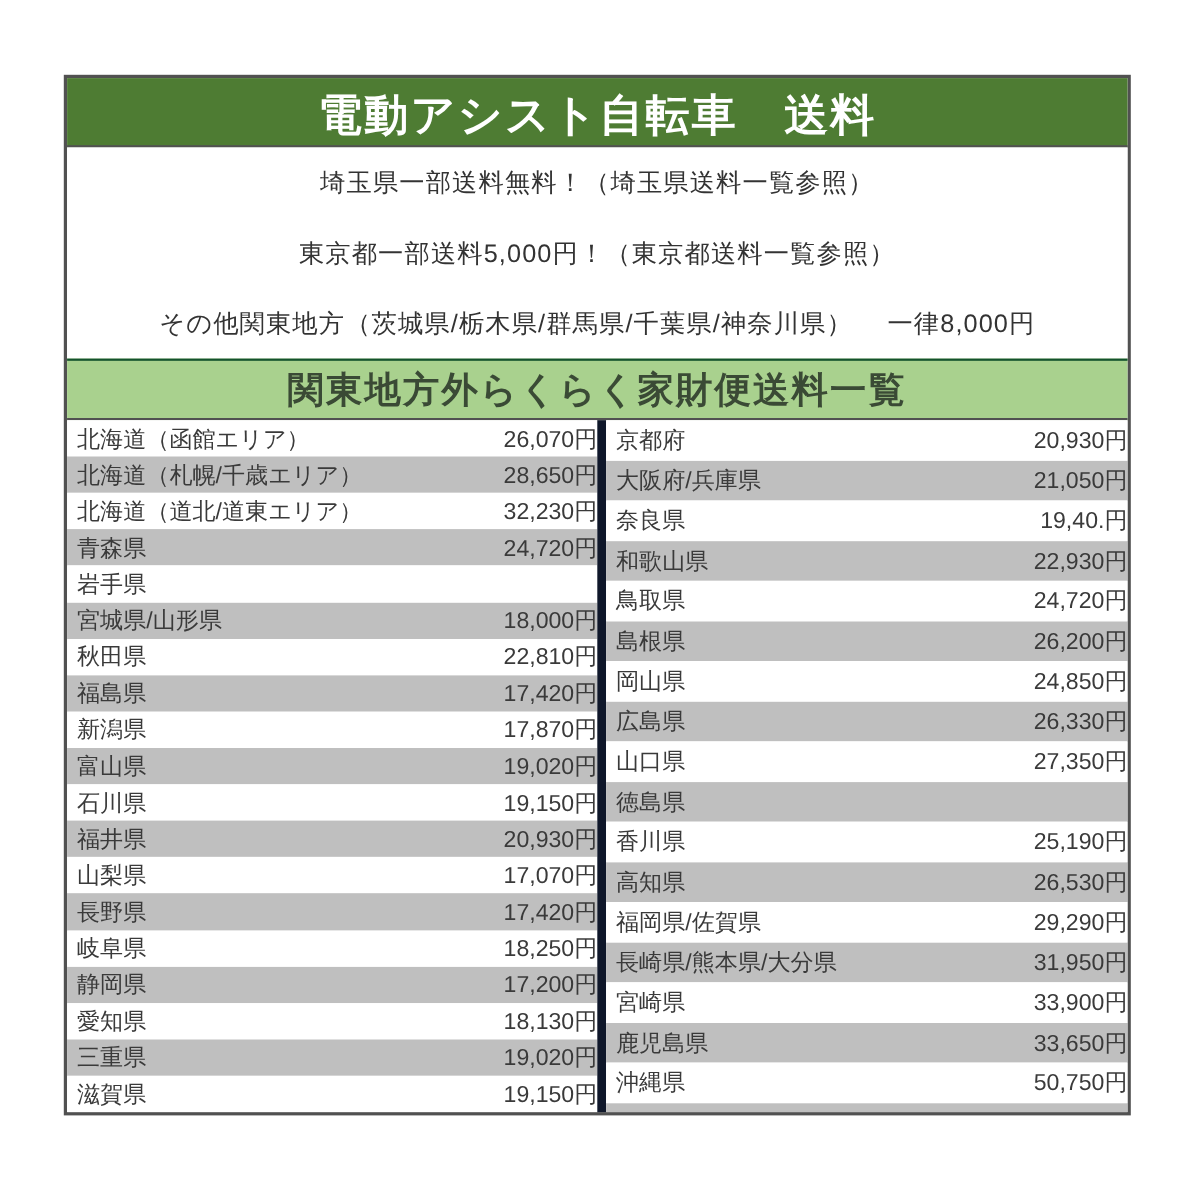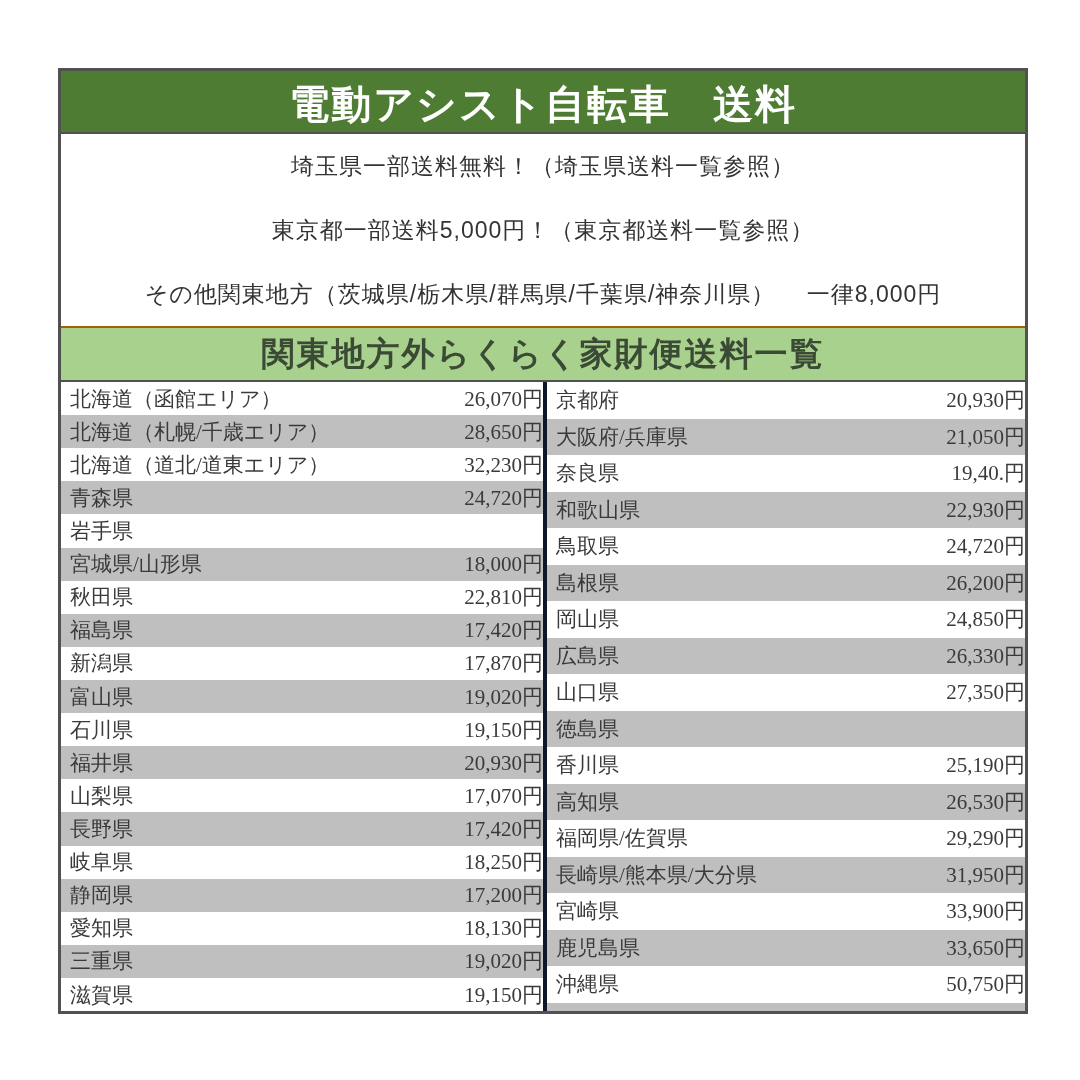--- a/index.html
+++ b/index.html
@@ -55,7 +55,7 @@
   .subtitle-band {
     flex: 0 0 56px;
     background: #a9d18e;
-    border-top: 2px solid #a16207;
+    border-top: 2px solid #14532d;
     border-bottom: 2px solid #515151;
     display: flex;
     align-items: center;

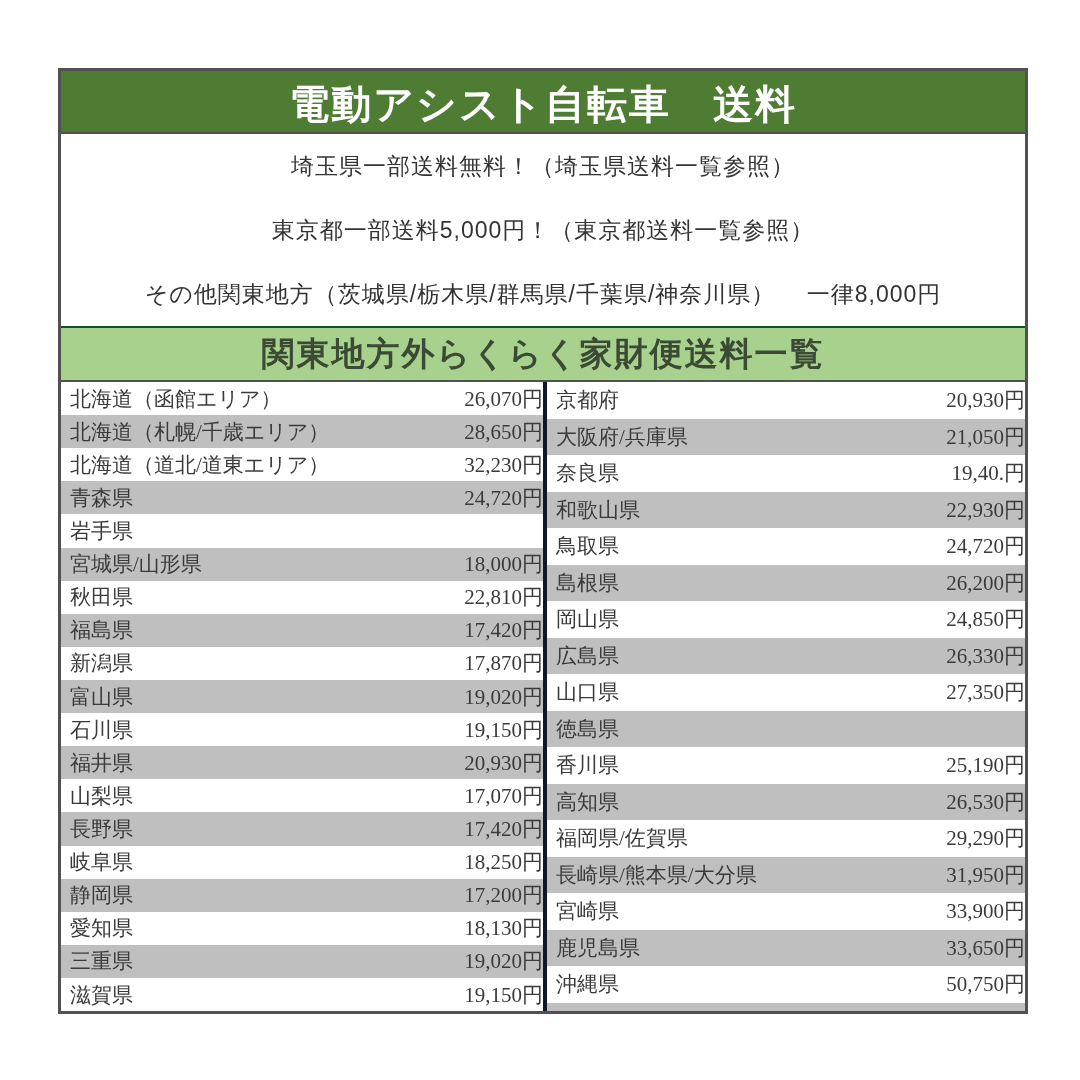--- a/index.html
+++ b/index.html
@@ -84,7 +84,6 @@
     flex-direction: row;
     align-items: center;
     background: #ffffff;
-    font-family: Liberation Serif, serif;
   }
   .trow:nth-child(even) { background: #bfbfbf; }
   .cell {

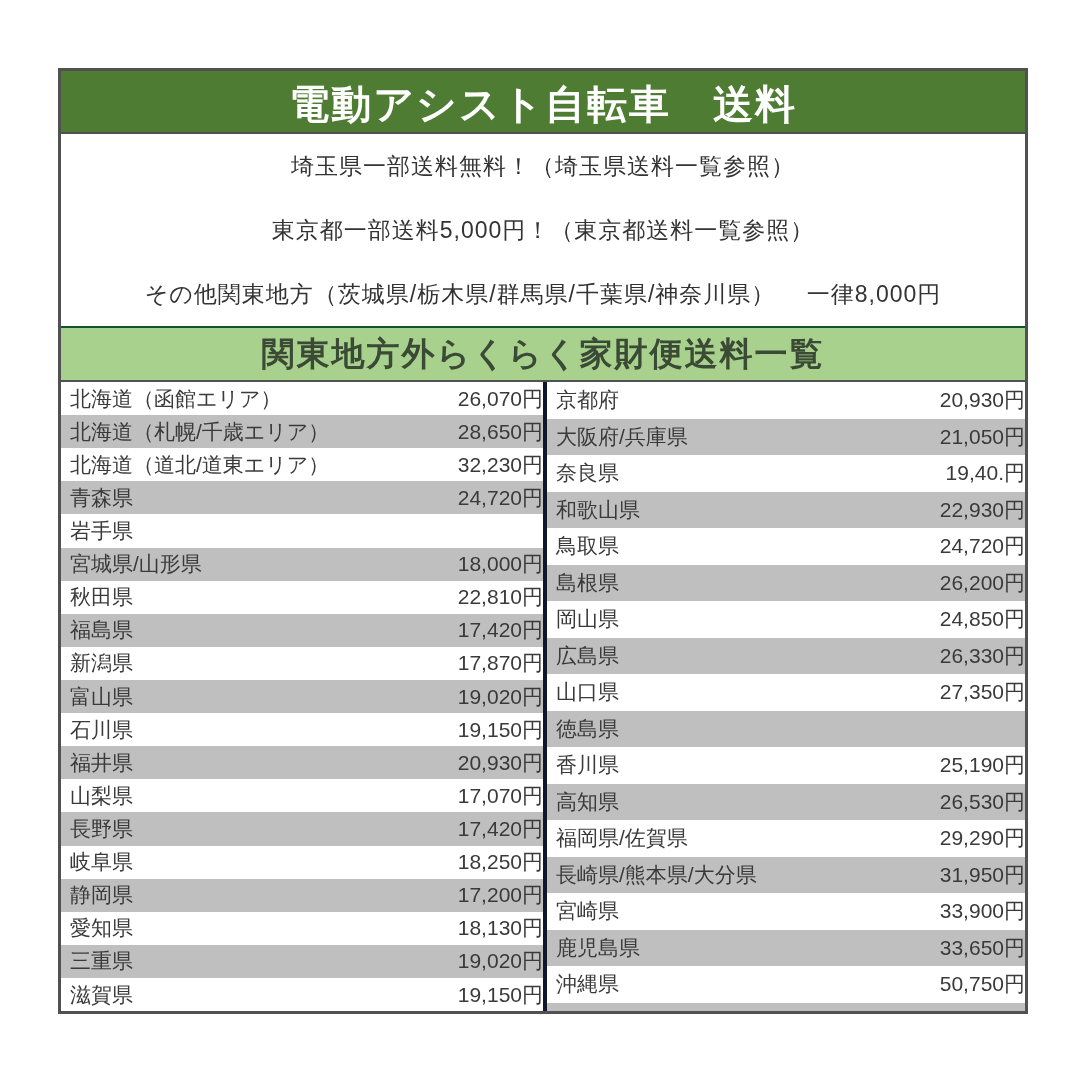--- a/index.html
+++ b/index.html
@@ -77,7 +77,7 @@
     display: flex;
     flex-direction: column;
   }
-  .tcol.right { border-left: 4px solid #0f172a; }
+  .tcol.right { border-left: 8px solid #0f172a; }
   .trow {
     flex: 1 1 auto;
     display: flex;

